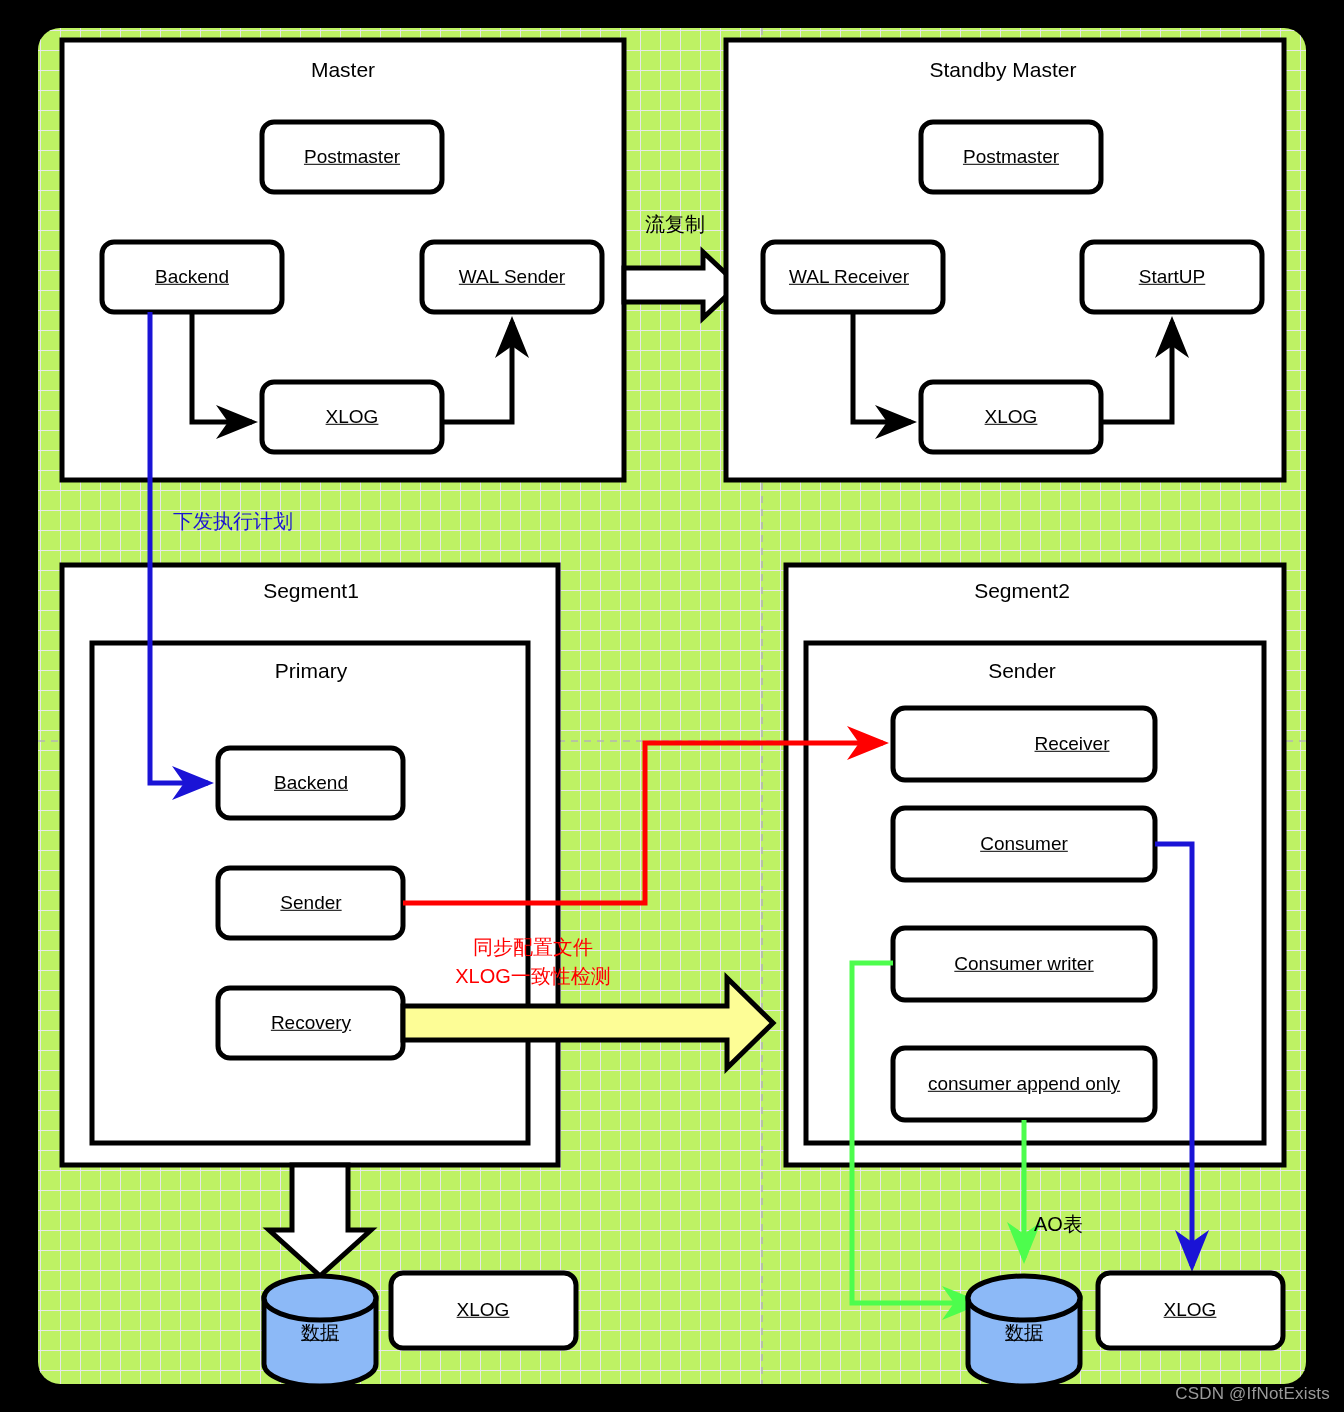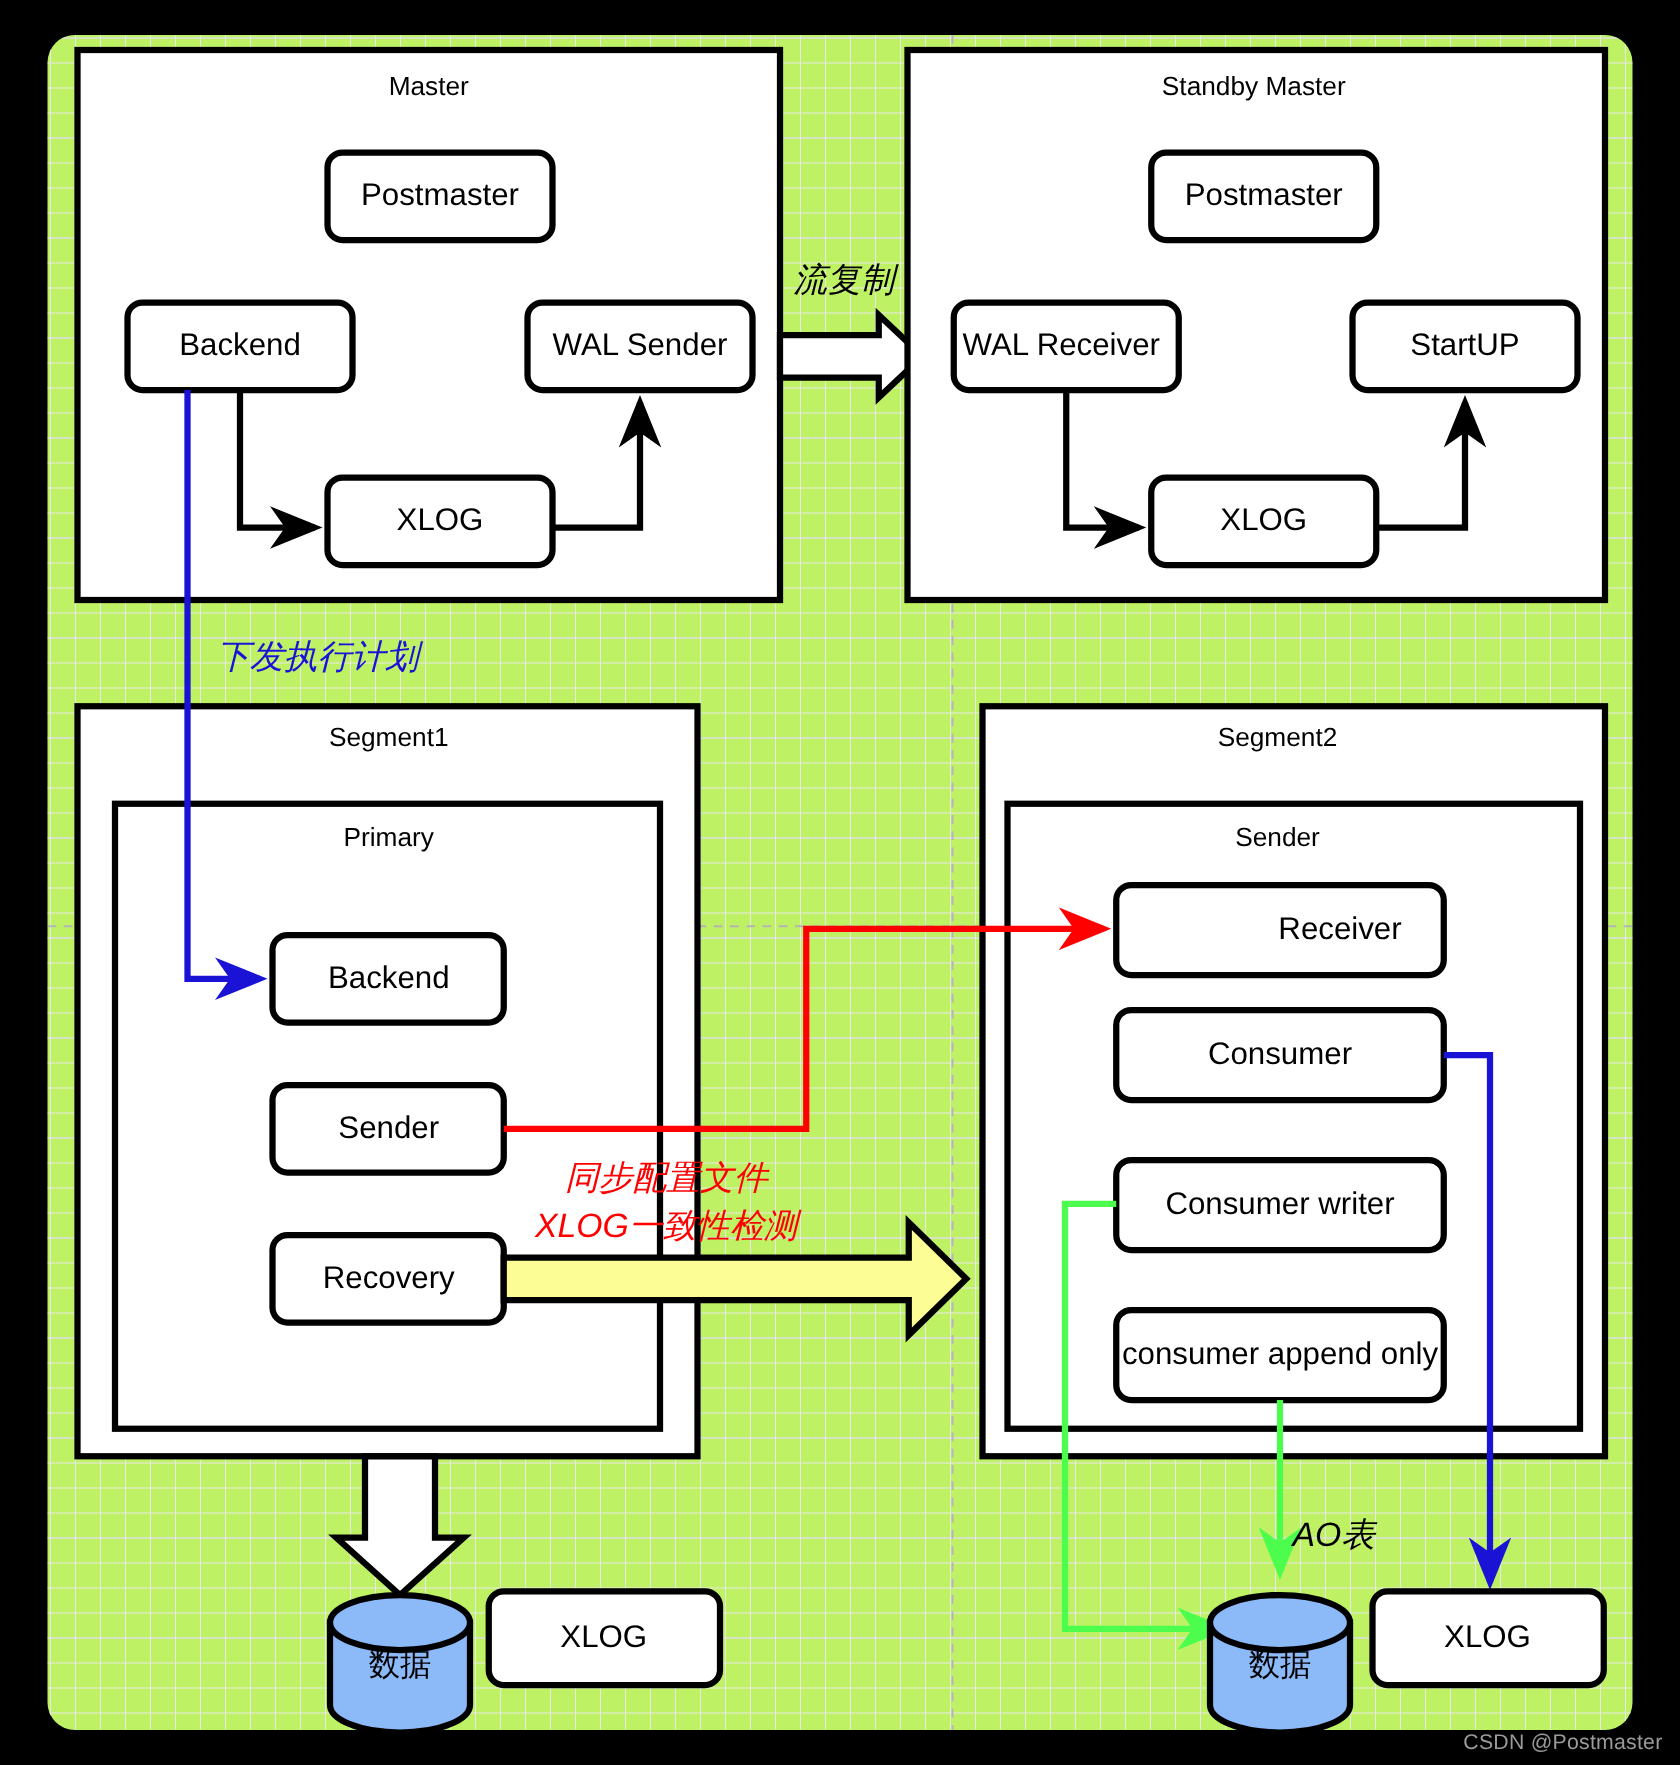--- a/index.html
+++ b/index.html
@@ -60,7 +60,7 @@
     transform: translate(-50%, -50%);
     text-align: center;
   }
-  .node-text { font-size: 25px; }
+  .node-text { font-size: 19px; text-decoration: underline; }
   .panel-text { font-size: 21px; }
   .edge-text { font-size: 27px; font-style: italic; }
   .edge-text.red { color: #ff0000; }

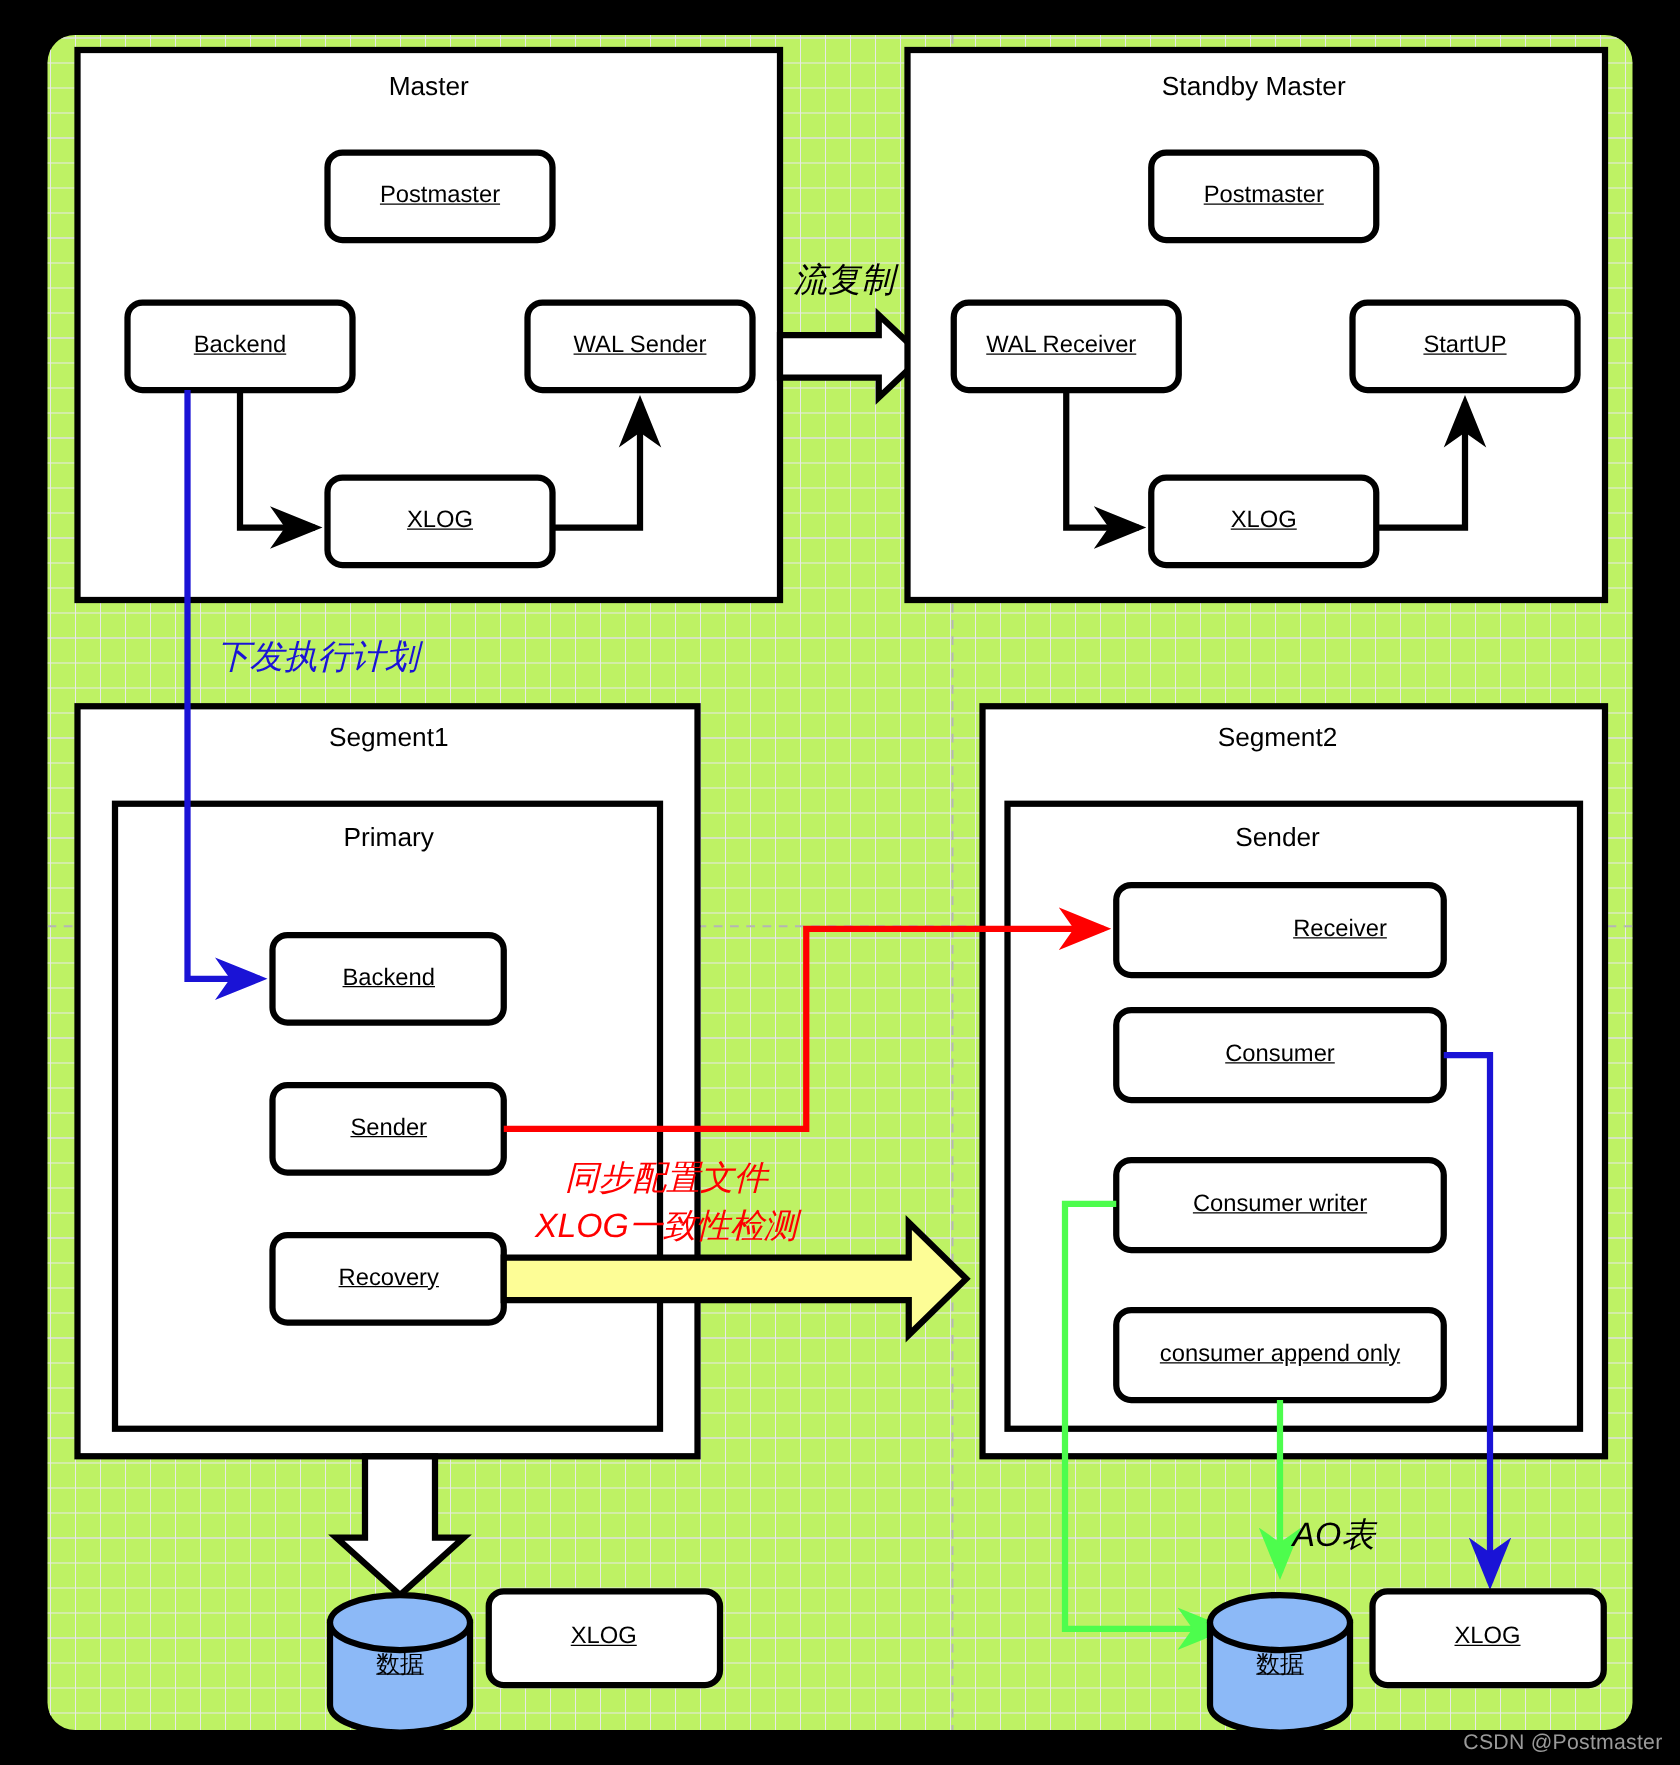--- a/index.html
+++ b/index.html
@@ -62,7 +62,7 @@
   }
   .node-text { font-size: 19px; text-decoration: underline; }
   .panel-text { font-size: 21px; }
-  .edge-text { font-size: 27px; font-style: italic; }
+  .edge-text { font-size: 20px; }
   .edge-text.red { color: #ff0000; }
   .edge-text.blue { color: #1a13d6; margin-left: 20px; }
   .edge-text.black { color: #000000; }

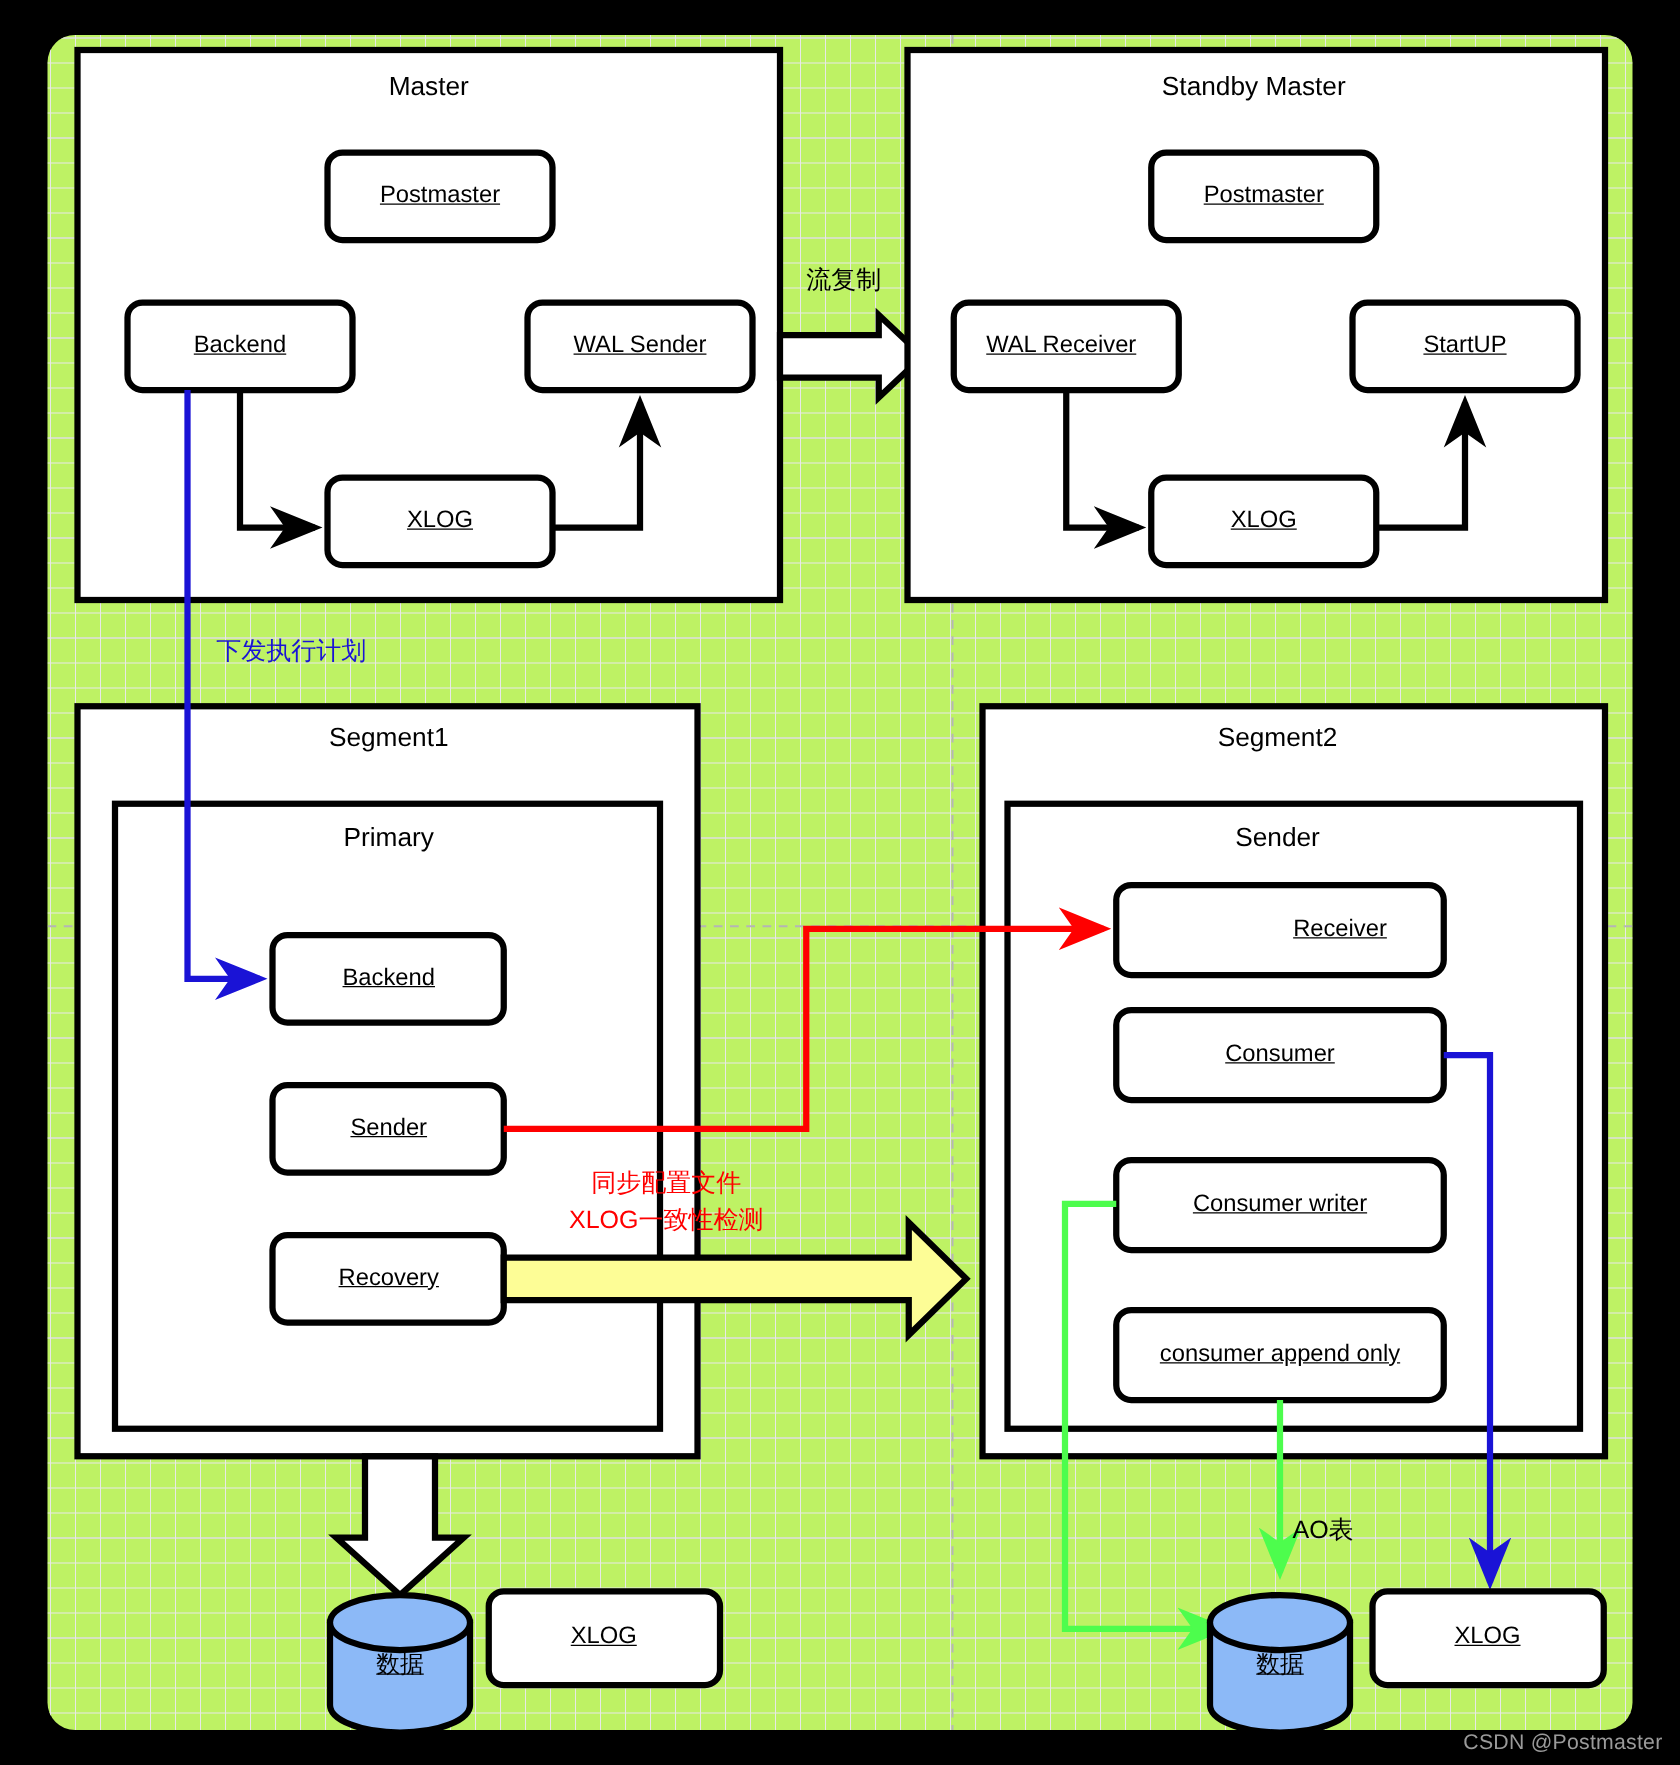--- a/index.html
+++ b/index.html
@@ -253,7 +253,7 @@
     <div class="lbl node-text center" style="left:1152px; top:1282px;">XLOG</div>
   </div>
 
-  <div id="watermark">CSDN @Postmaster</div>
+  <div id="watermark">CSDN @IfNotExists</div>
 </div>
 
 </body></html>

